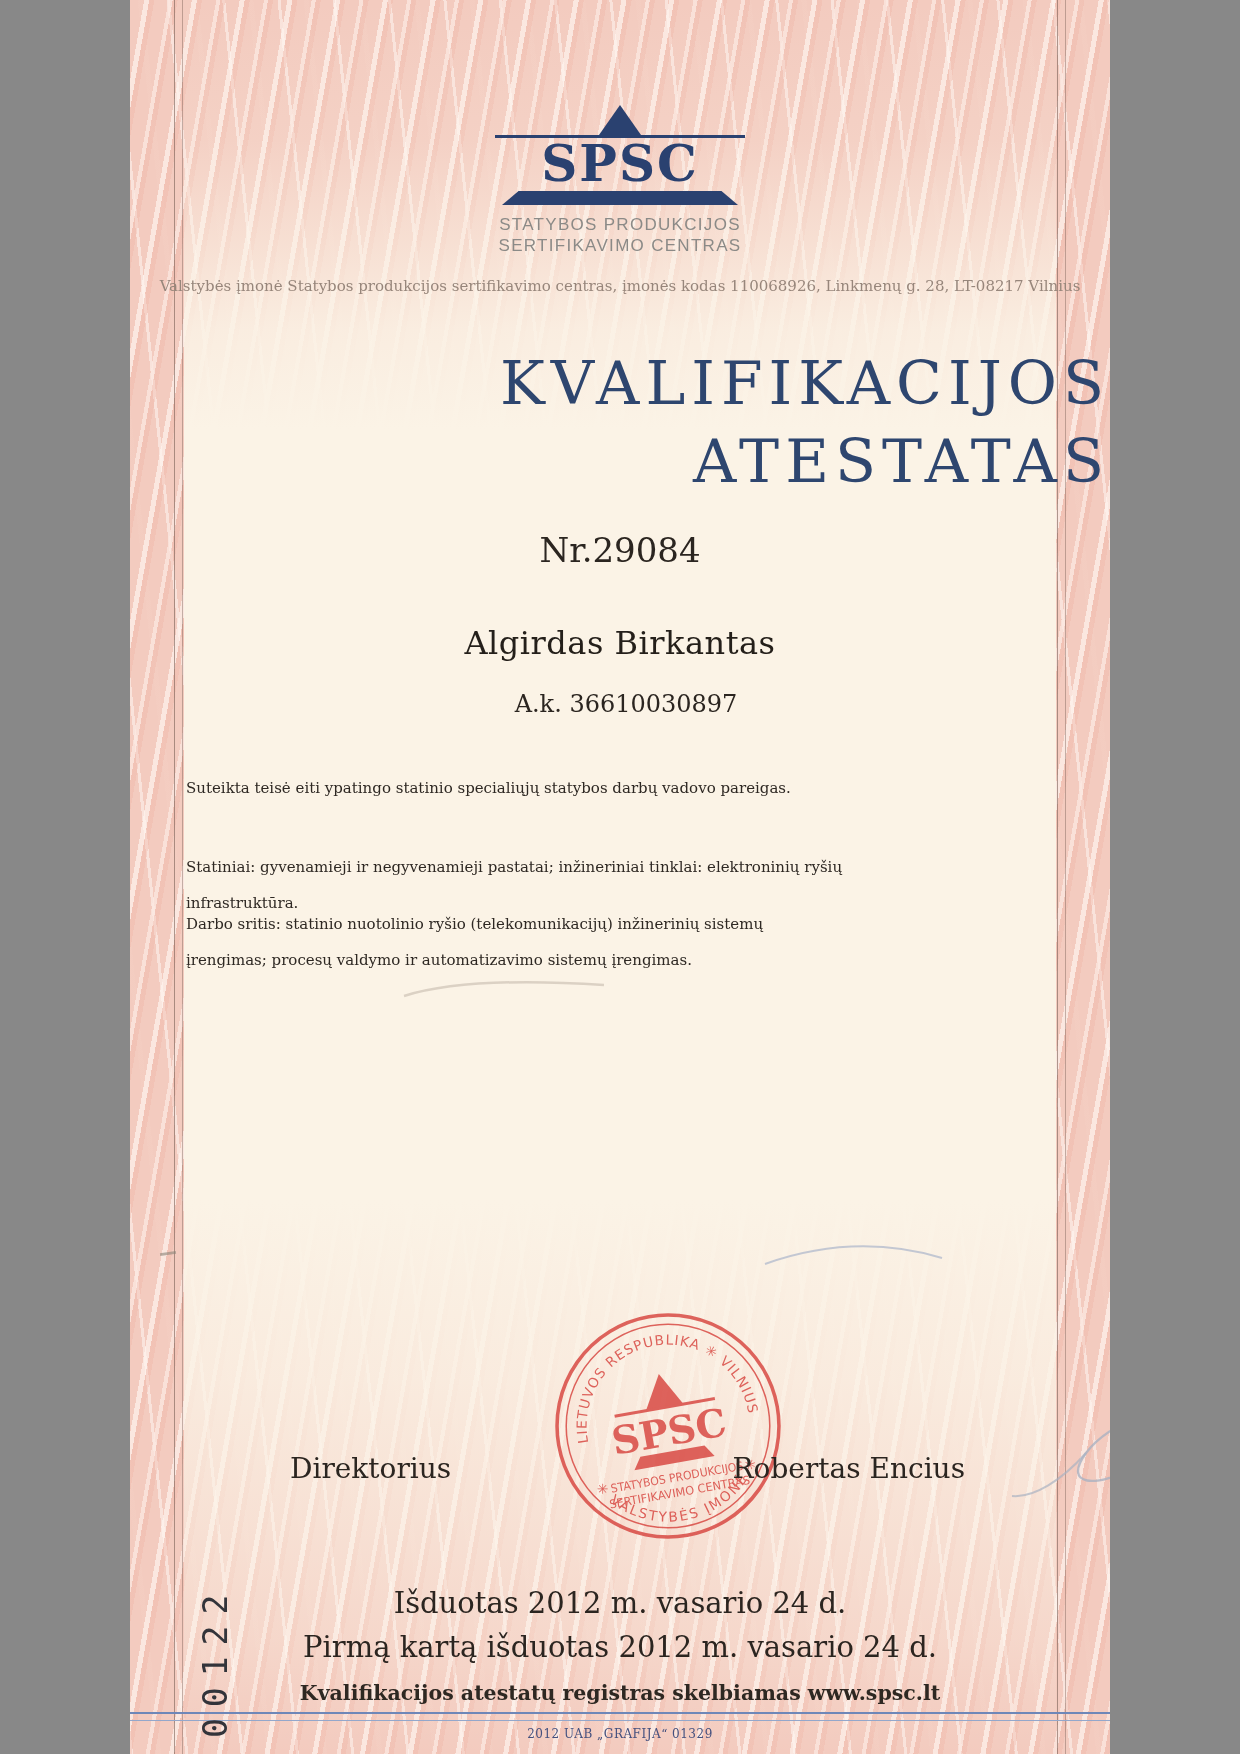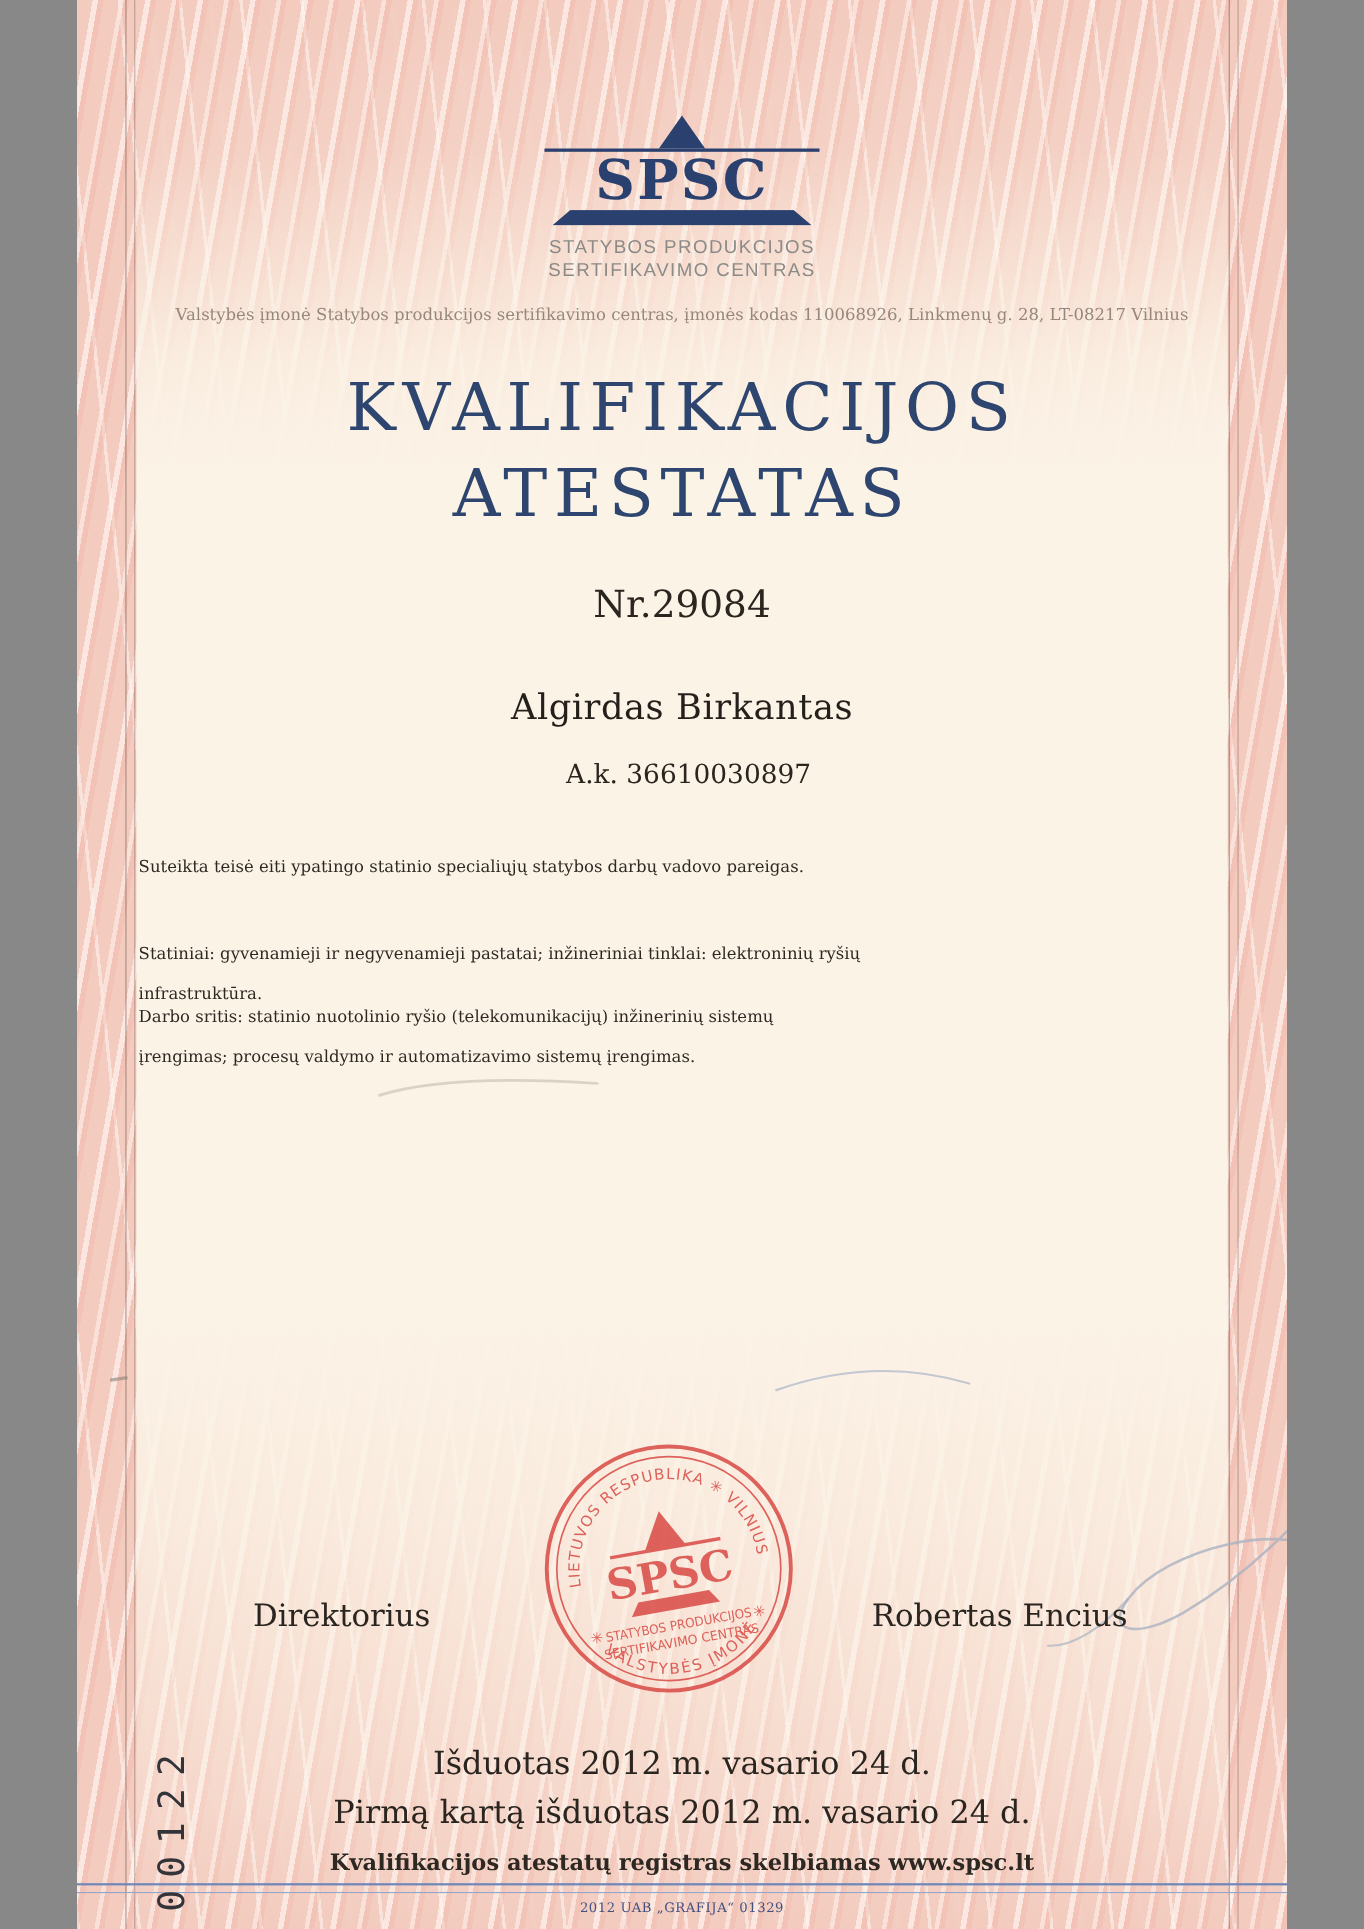--- a/index.html
+++ b/index.html
@@ -4,7 +4,7 @@
 <style>
   html,body{margin:0;padding:0;background:#888;}
   .page{
-    position:relative;width:1100px;height:1754px;margin:0 auto;overflow:hidden;
+    position:relative;width:980px;height:1754px;margin:0 auto;overflow:hidden;
     background-color:#f3cbbf;
     background-image:
       repeating-linear-gradient(100deg,

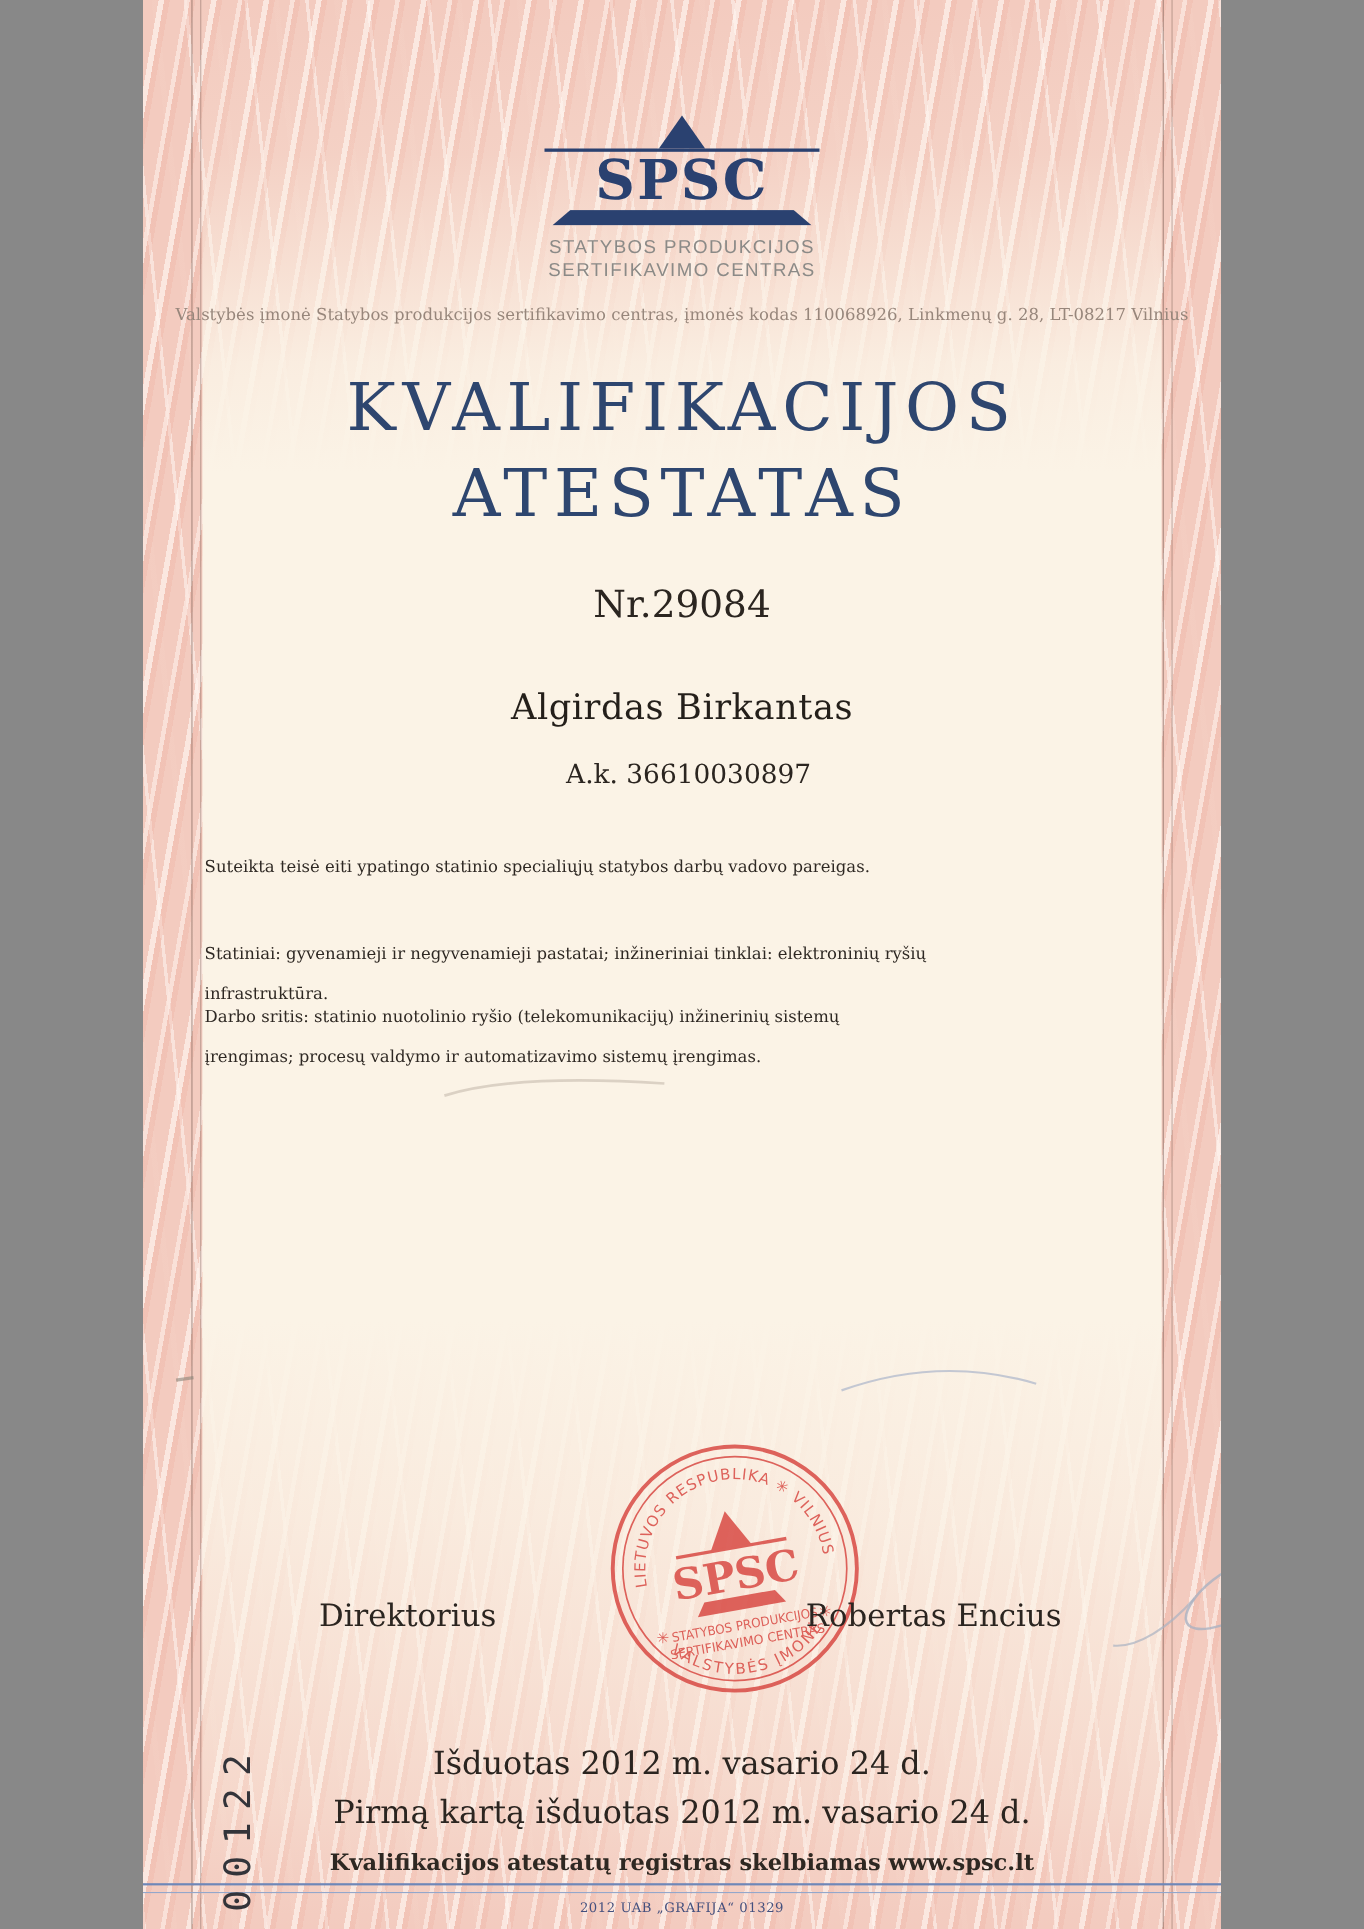--- a/index.html
+++ b/index.html
@@ -48,7 +48,7 @@
     font-size:17px;color:#8b8a87;letter-spacing:1.3px;line-height:21px;text-align:center;}
   .org-line{top:261px;font-size:15px;color:#97867b;margin-top:16px;}
 
-  .title{top:332px;font-size:60px;line-height:78px;color:#2e466f;letter-spacing:6px;}
+  .title{top:344px;font-size:60px;line-height:78px;color:#2e466f;letter-spacing:6px;text-align:right;}
   .cert-no{top:530px;font-size:34px;color:#2b2520;}
   .holder{top:624px;font-size:32px;font-weight:normal;color:#241f1a;letter-spacing:.5px;}
   .holder-code{top:690px;font-size:24px;color:#2b2520;padding-left:12px;}

